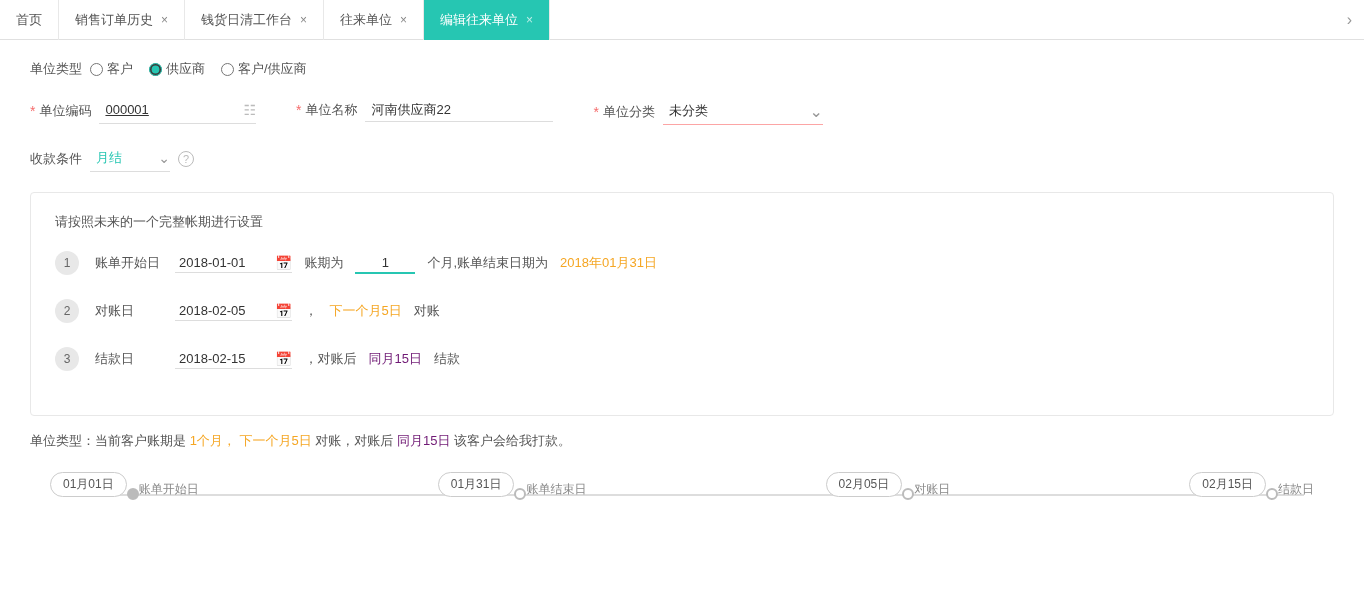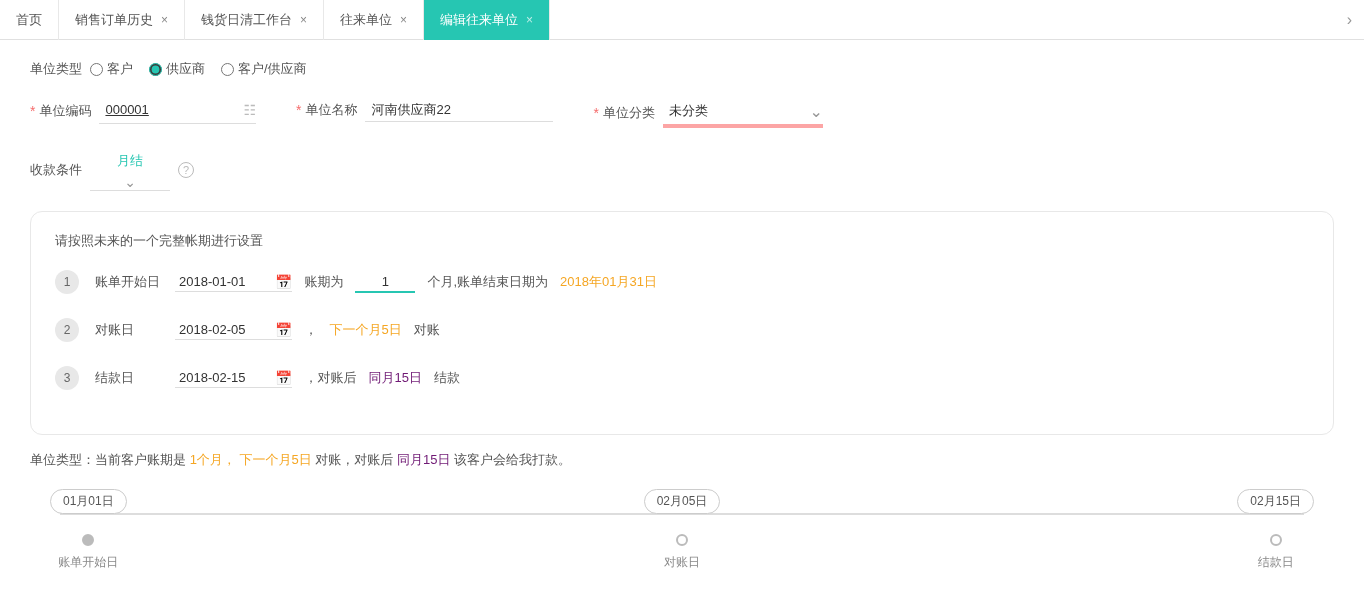--- a/index.html
+++ b/index.html
@@ -136,7 +136,7 @@
     .select-category {
       display: flex;
       align-items: center;
-      border-bottom: 4px solid #fca5a5;
+      border-bottom: 1px solid #fca5a5;
       min-width: 160px;
     }
     .select-category-text {

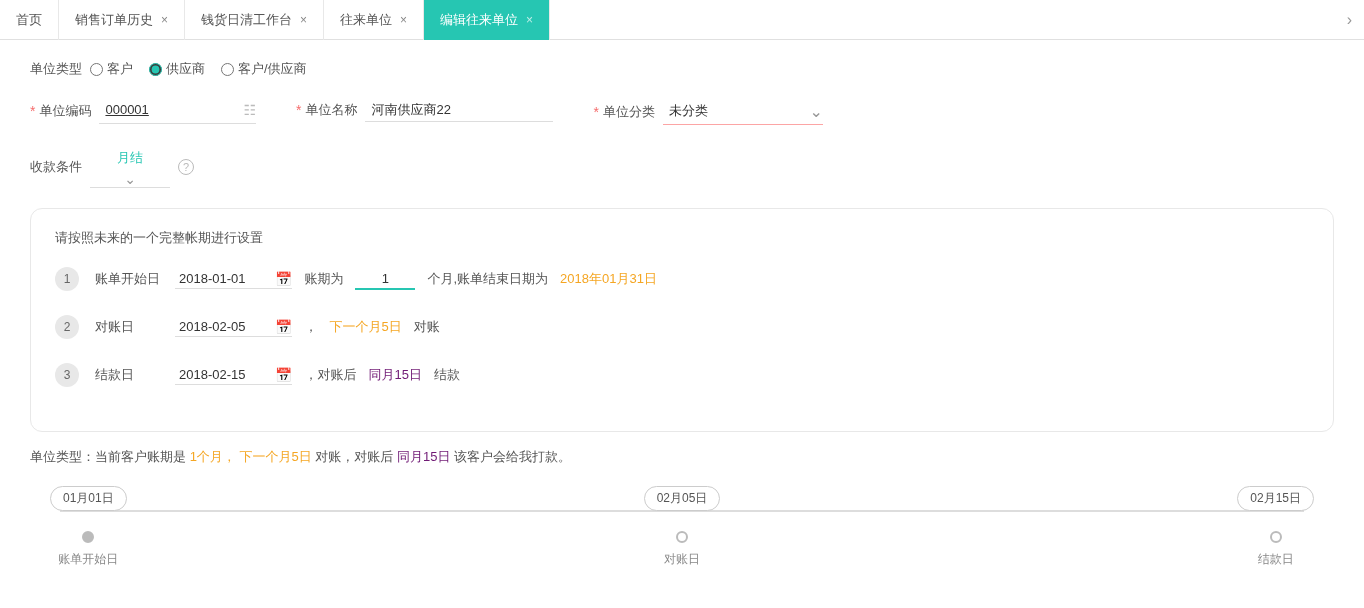--- a/index.html
+++ b/index.html
@@ -378,7 +378,7 @@
   <div class="form-row">
     <div class="form-item">
       <span class="form-label">收款条件</span>
-      <div class="select-with-icon" style="min-width:80px;flex-direction:column;">
+      <div class="select-with-icon" style="min-width:80px;">
         <span class="select-text">月结</span>
         <span class="select-arrow">⌄</span>
       </div>

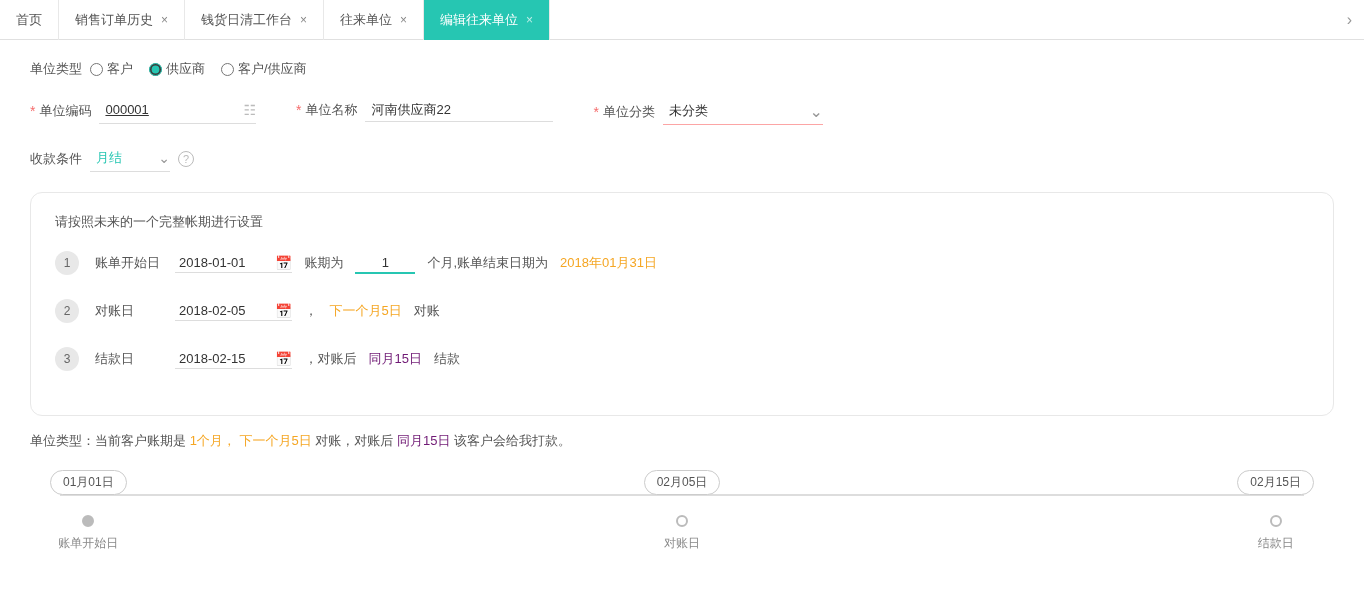--- a/index.html
+++ b/index.html
@@ -167,7 +167,7 @@
     
     .period-box {
       border: 1px solid #e8e8e8;
-      border-radius: 12px;
+      border-radius: 4px;
       padding: 20px 24px;
       margin-bottom: 16px;
     }

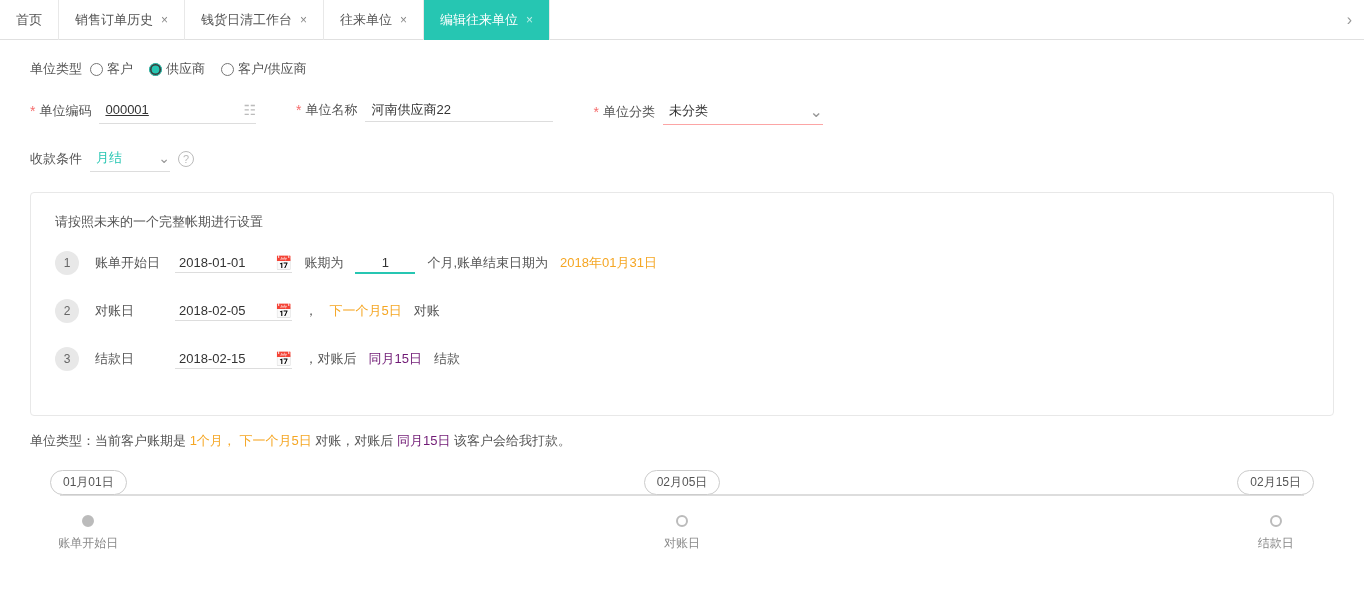--- a/index.html
+++ b/index.html
@@ -269,7 +269,7 @@
     }
     .tl-node {
       display: flex;
-      flex-direction: column;
+      flex-direction: row;
       align-items: center;
     }
     .tl-dot {

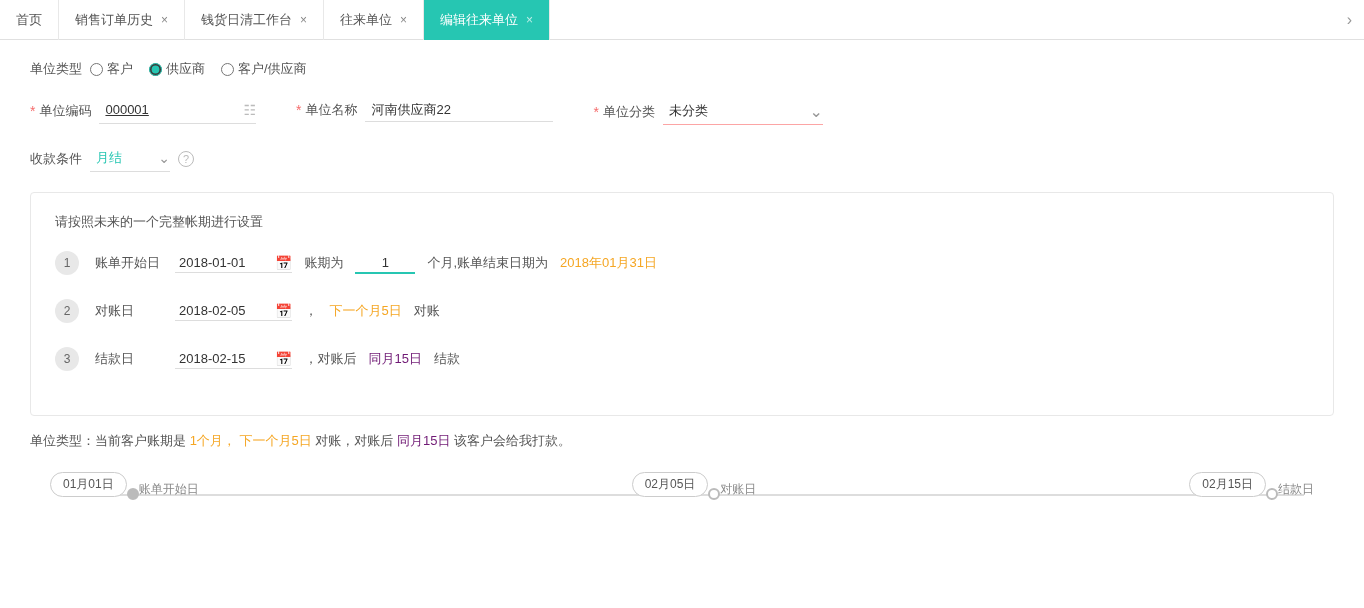--- a/index.html
+++ b/index.html
@@ -458,6 +458,11 @@
         <div class="tl-node-label">账单开始日</div>
       </div>
 
+      <div class="tl-node">
+        <div class="tl-badge">01月31日</div>
+        <div class="tl-dot"></div>
+        <div class="tl-node-label">账单结束日</div>
+      </div>
 
       <div class="tl-node">
         <div class="tl-badge">02月05日</div>

